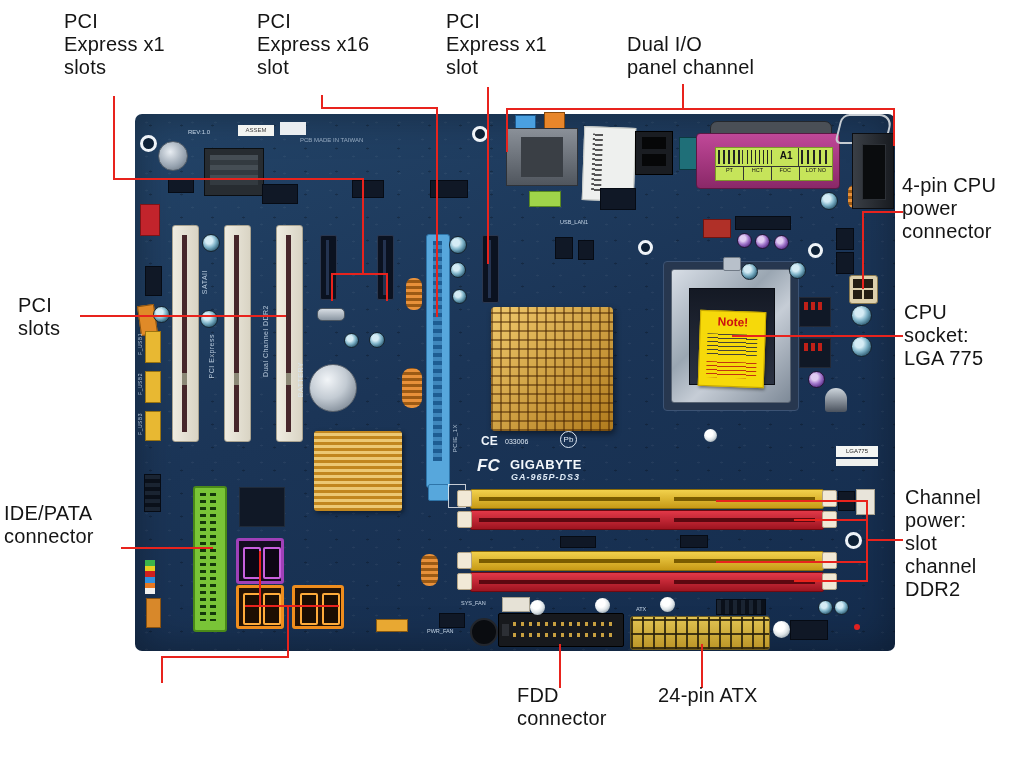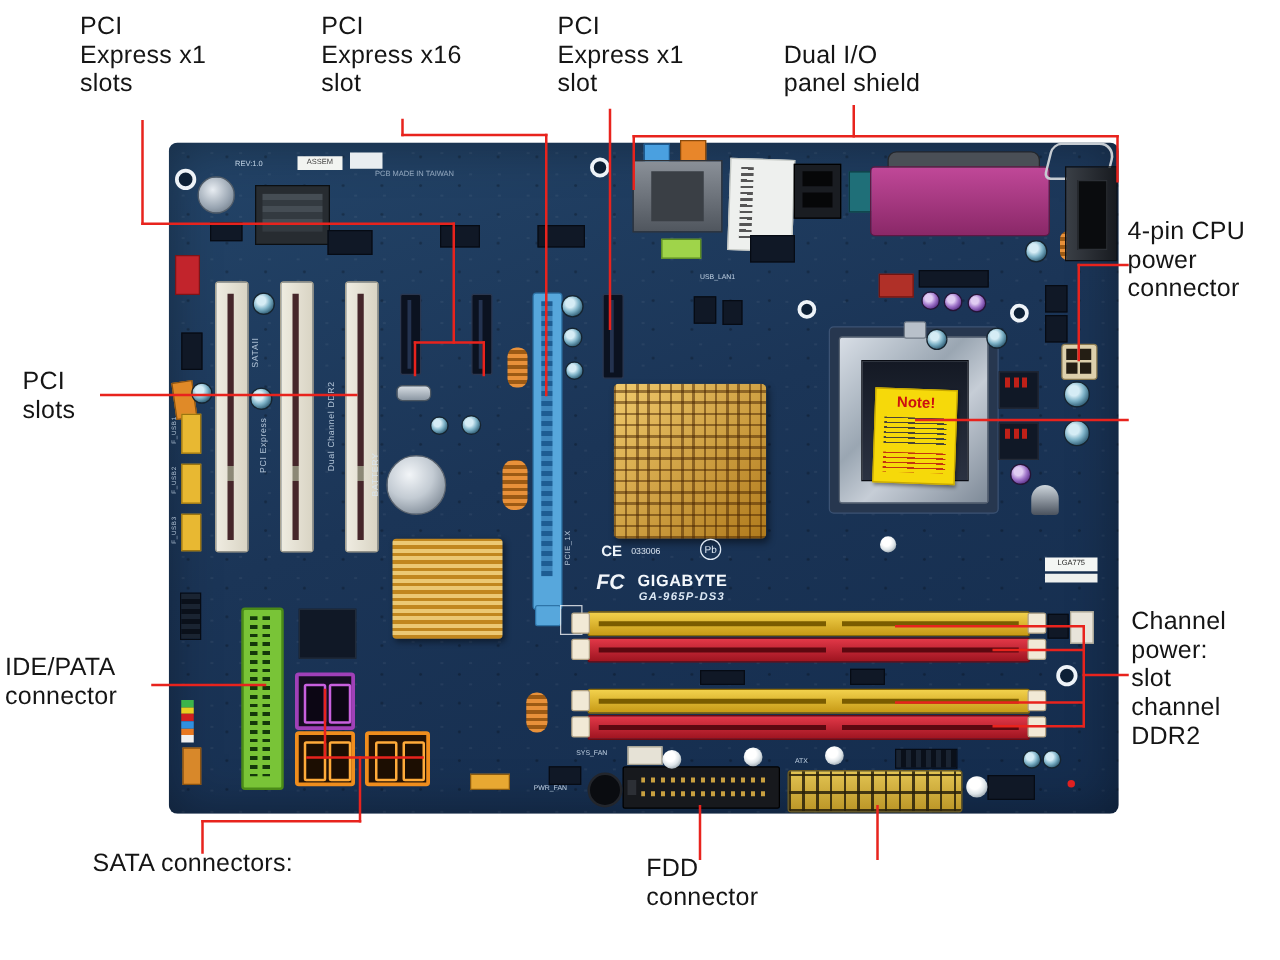--- a/index.html
+++ b/index.html
@@ -350,7 +350,7 @@
   </div>
   <div class="lbl" style="left:627px;top:33px;">
     <span>Dual I/O</span>
-    <span>panel shield</span>
+    <span>panel channel</span>
   </div>
   <div class="lbl" style="left:902px;top:174px;">
     <span>4-pin CPU</span>

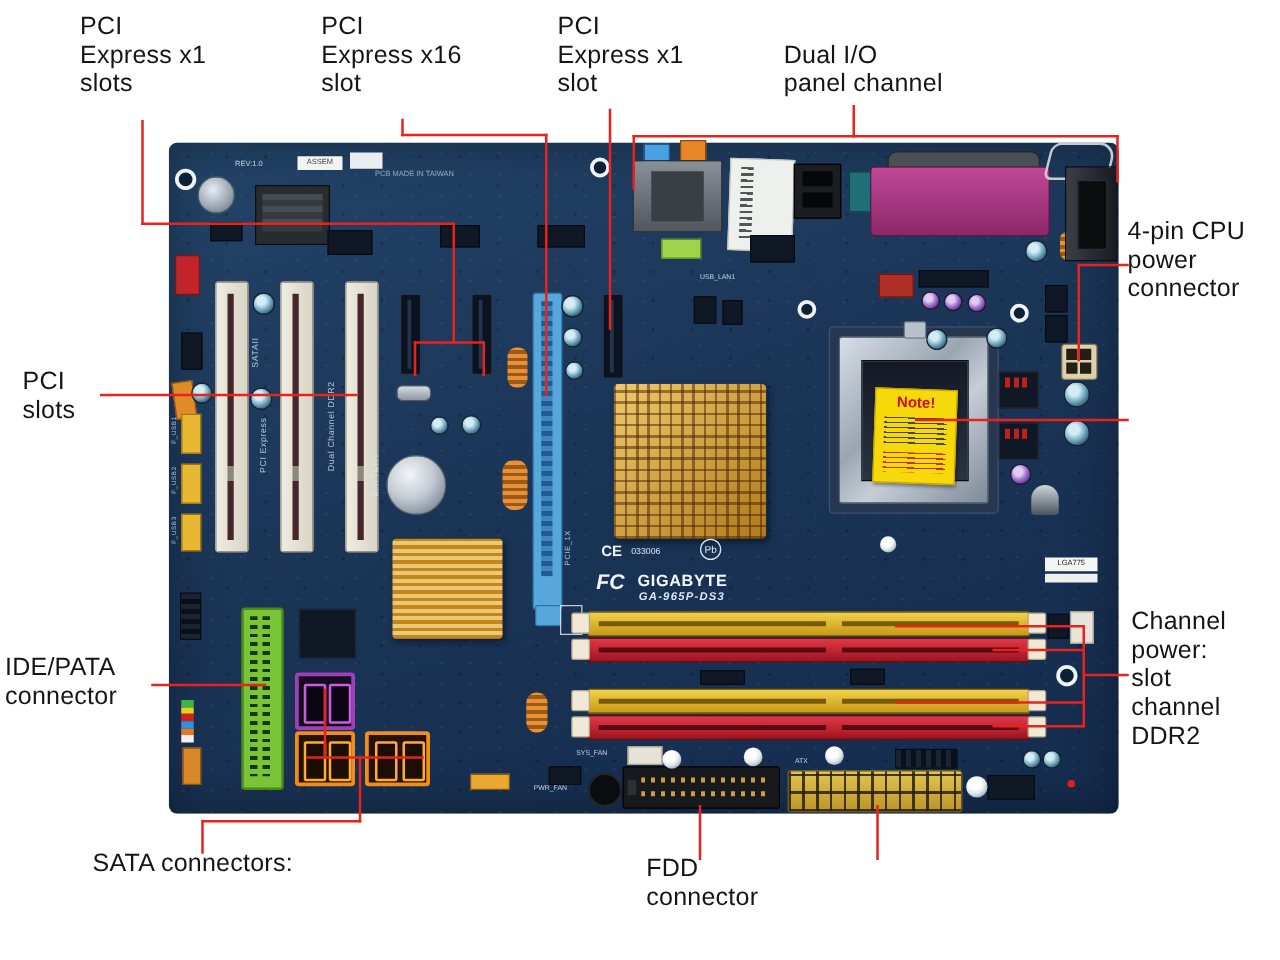--- a/index.html
+++ b/index.html
@@ -195,6 +195,20 @@
   <div class="a" style="left:679px;top:137px;width:19px;height:31px;background:#1f6f78;border:1px solid #0c3a40;"></div>
   <div class="a" style="left:710px;top:121px;width:120px;height:15px;background:#4a4f56;border:1px solid #24272c;border-radius:7px 7px 0 0;"></div>
   <div class="a" style="left:696px;top:133px;width:142px;height:54px;background:linear-gradient(180deg,#c04898,#8a2868);border:1px solid #5c1844;border-radius:4px;"></div>
+  <div class="a" style="left:715px;top:147px;width:116px;height:32px;background:#c6e45a;border:1px solid #7a9a28;display:flex;flex-direction:column;font-family:'Liberation Sans',sans-serif;">
+    <div style="flex:1.3;display:flex;border-bottom:1px solid #333;">
+      <i style="flex:1;border-right:1px solid #333;background:repeating-linear-gradient(90deg,#222 0 2px,transparent 2px 5px);margin:2px;"></i>
+      <i style="flex:1;border-right:1px solid #333;background:repeating-linear-gradient(90deg,#222 0 1px,transparent 1px 4px);margin:2px;"></i>
+      <b style="flex:1;border-right:1px solid #333;font-size:10px;color:#111;text-align:center;line-height:16px;font-style:normal;">A1</b>
+      <i style="flex:1.2;background:repeating-linear-gradient(90deg,#222 0 2px,transparent 2px 6px);margin:2px;"></i>
+    </div>
+    <div style="flex:1;display:flex;font-size:5.5px;color:#111;text-align:center;">
+      <span style="flex:1;border-right:1px solid #333;">PT</span>
+      <span style="flex:1;border-right:1px solid #333;">HCT</span>
+      <span style="flex:1;border-right:1px solid #333;">FOC</span>
+      <span style="flex:1.2;">LOT NO</span>
+    </div>
+  </div>
   <div class="a" style="left:838px;top:114px;width:48px;height:26px;border:2px solid #c6ccd2;border-radius:8px 14px 6px 6px;transform:skewX(-14deg);"></div>
   <div class="a" style="left:852px;top:133px;width:40px;height:74px;background:linear-gradient(90deg,#3a3f46,#181b20);border:1px solid #0c0e12;">
     <div class="a" style="left:9px;top:10px;width:22px;height:54px;background:#0a0c0e;border:1px solid #2c3036;"></div>

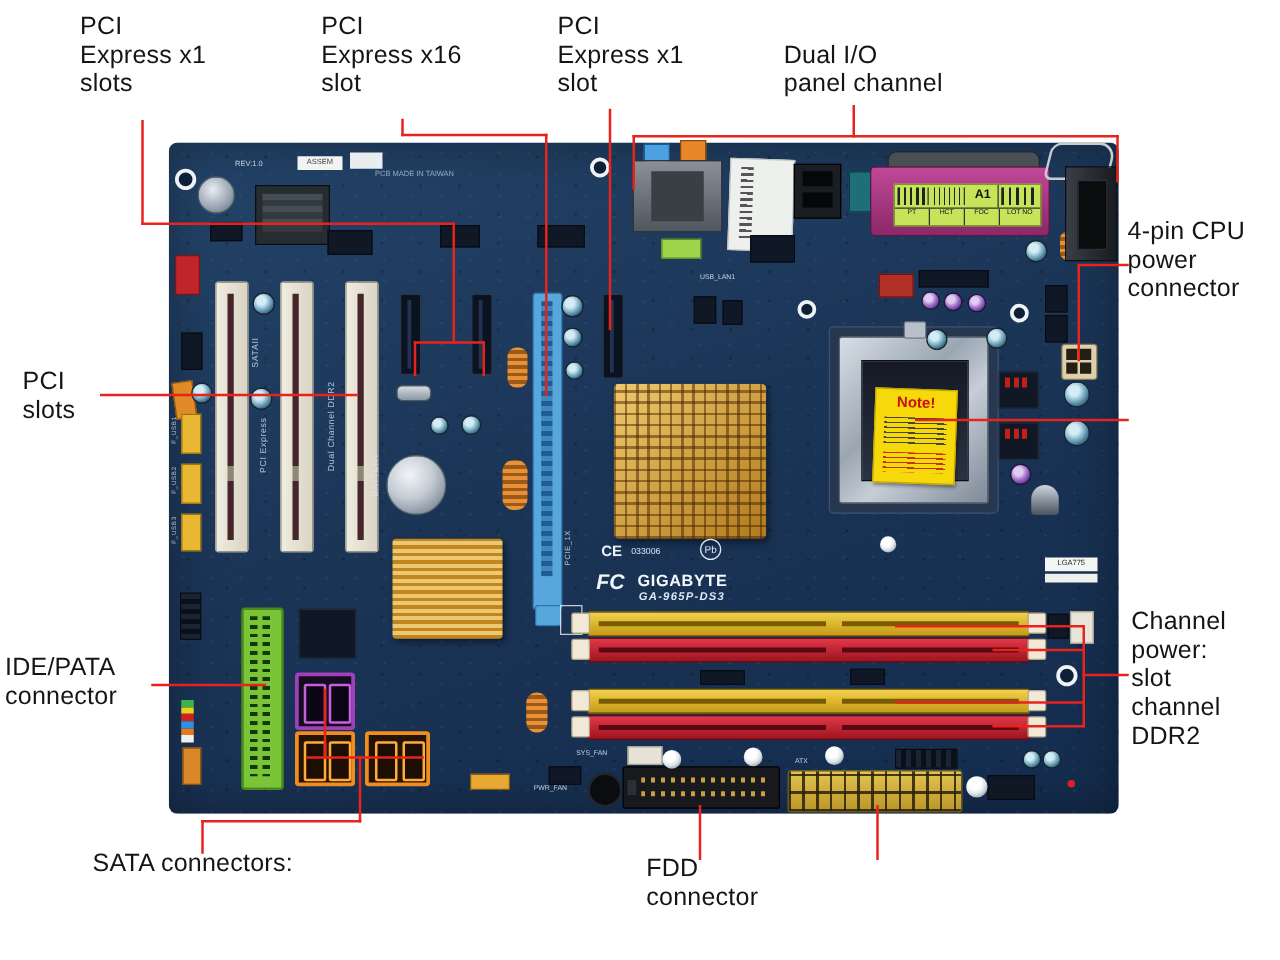--- a/index.html
+++ b/index.html
@@ -371,6 +371,11 @@
     <span>power</span>
     <span>connector</span>
   </div>
+  <div class="lbl" style="left:904px;top:301px;">
+    <span>CPU</span>
+    <span>socket:</span>
+    <span>LGA 775</span>
+  </div>
   <div class="lbl" style="left:905px;top:486px;">
     <span>Channel</span>
     <span>power:</span>

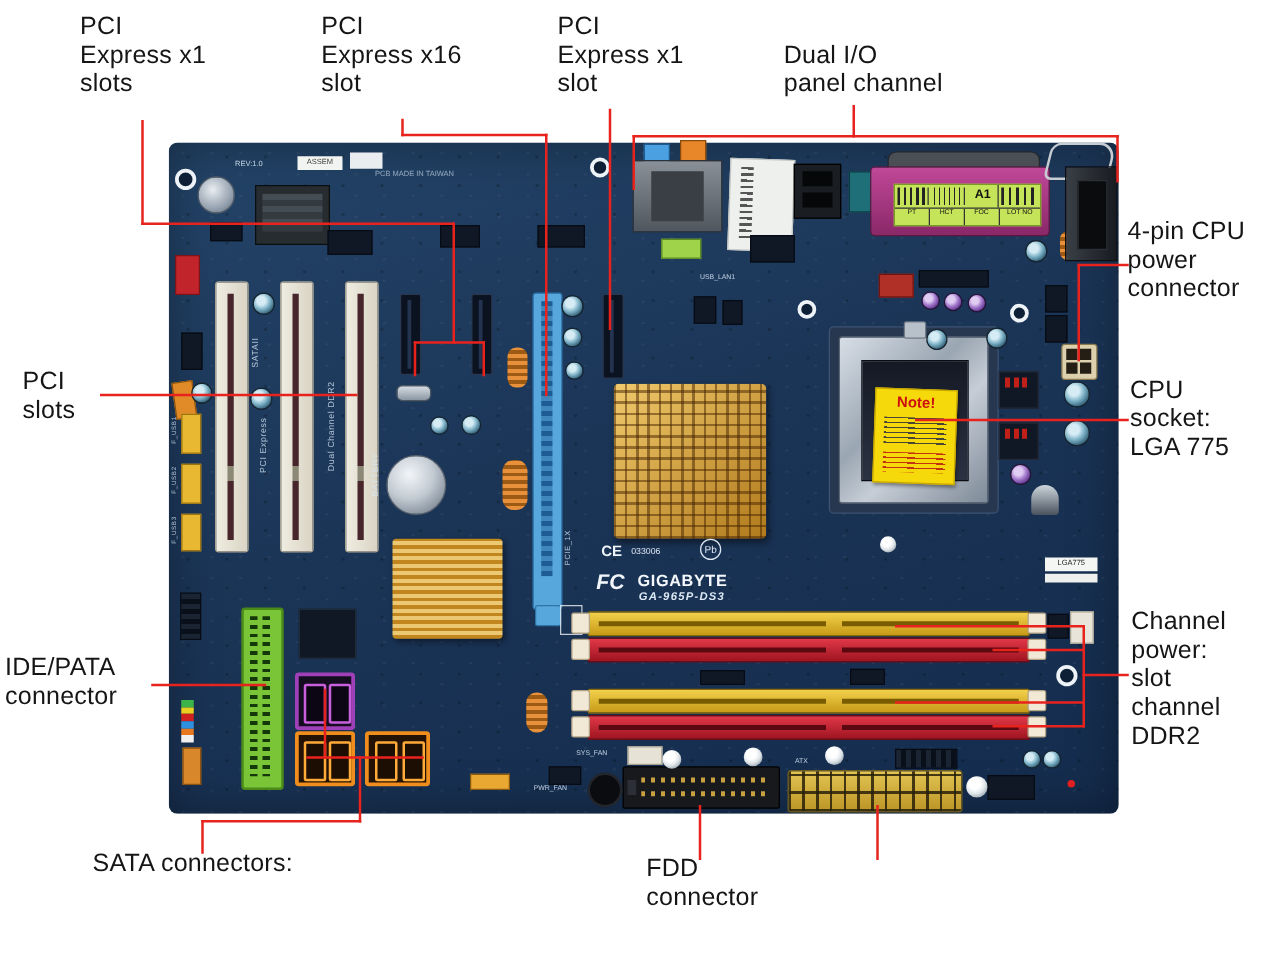--- a/index.html
+++ b/index.html
@@ -387,7 +387,7 @@
     <span>PCI</span>
     <span>slots</span>
   </div>
-  <div class="lbl" style="left:4px;top:523px;">
+  <div class="lbl" style="left:4px;top:502px;">
     <span>IDE/PATA</span>
     <span>connector</span>
   </div>

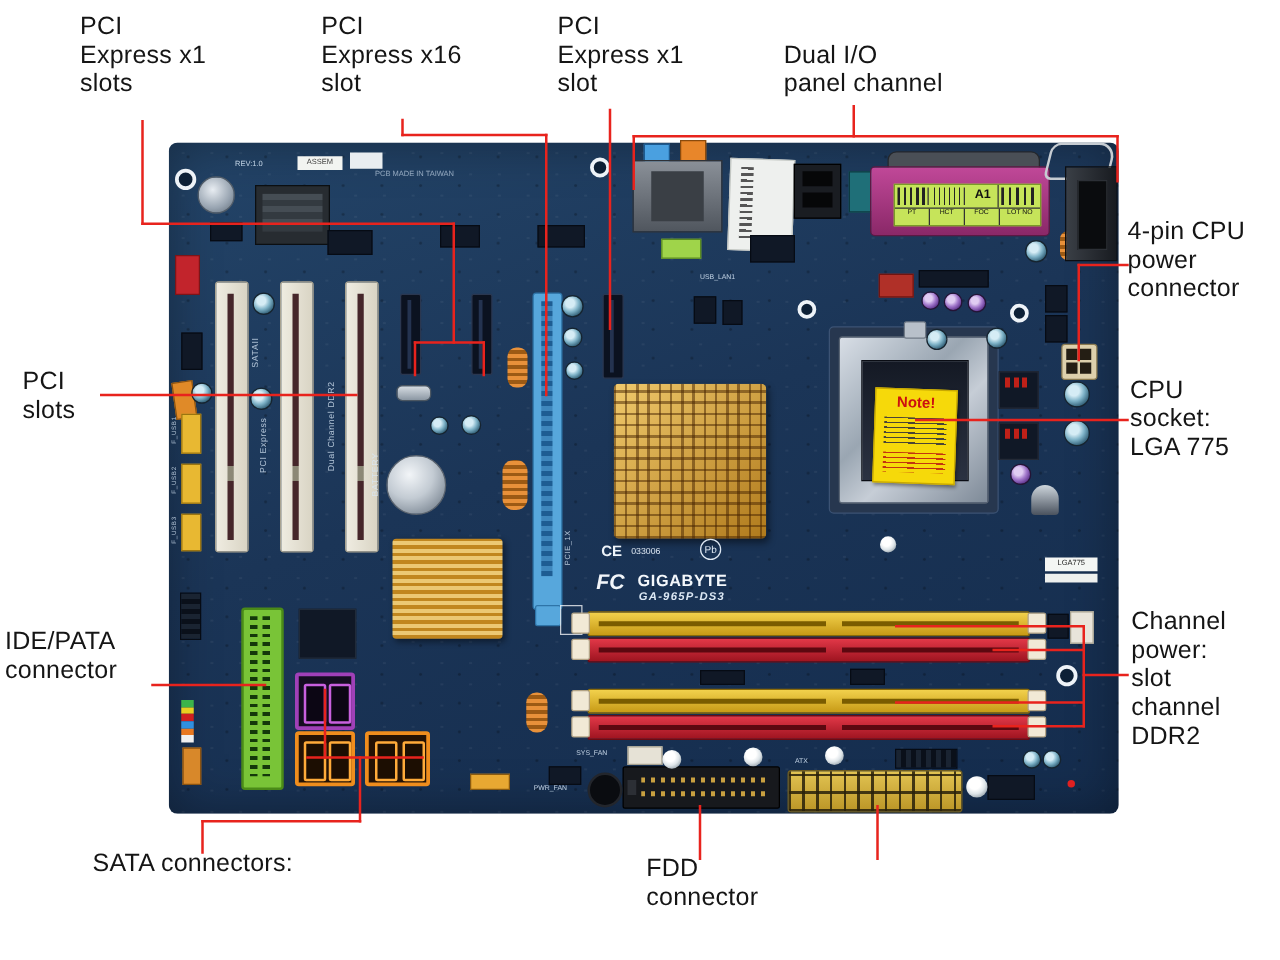--- a/index.html
+++ b/index.html
@@ -392,7 +392,6 @@
     <span>connector</span>
   </div>
   <div class="lbl" style="left:74px;top:680px;">
-    <span>SATA connectors:</span>
   </div>
   <div class="lbl" style="left:517px;top:684px;">
     <span>FDD</span>

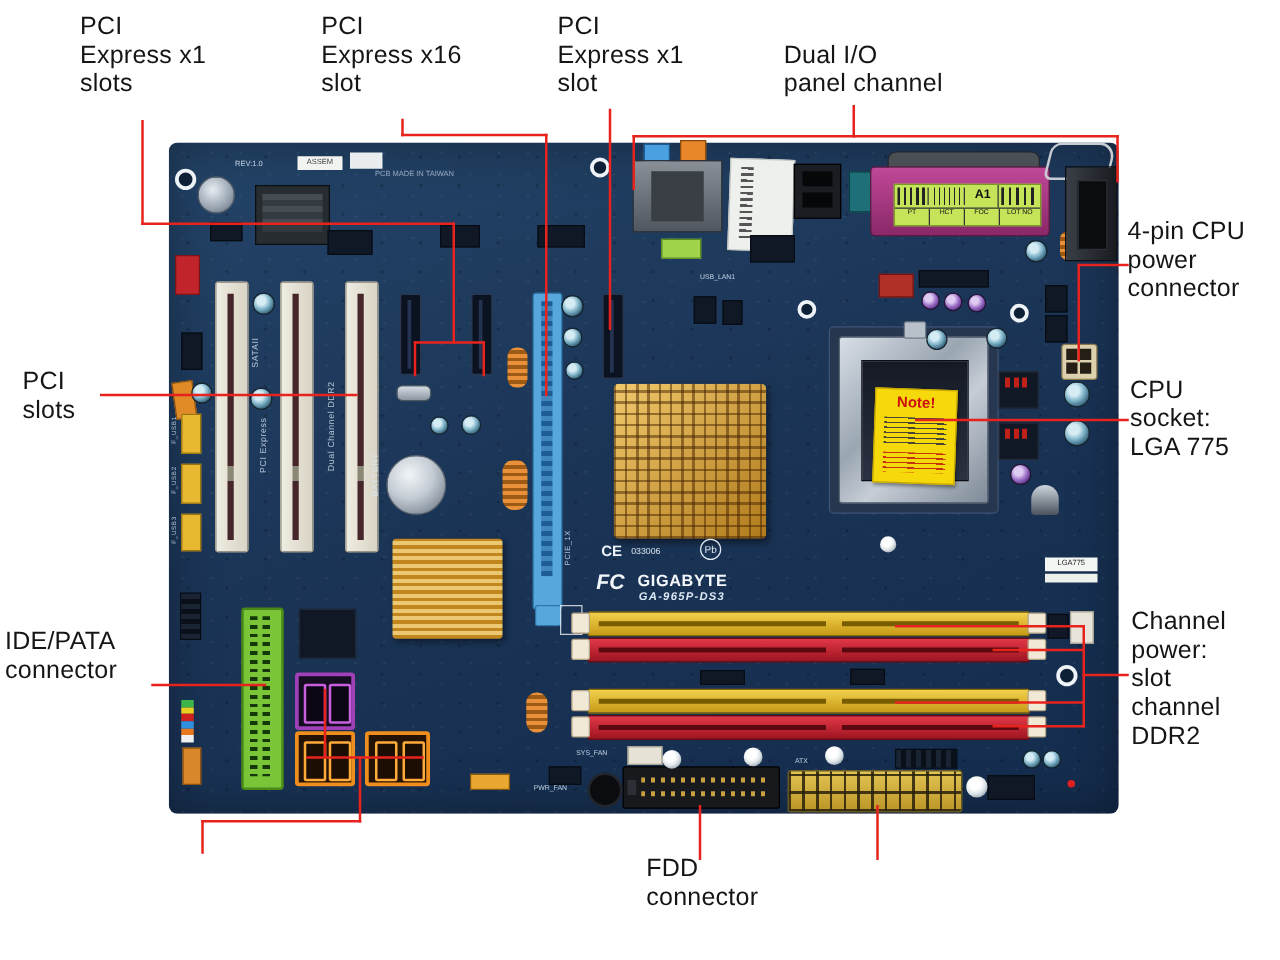--- a/index.html
+++ b/index.html
@@ -398,6 +398,7 @@
     <span>connector</span>
   </div>
   <div class="lbl" style="left:658px;top:684px;">
+    <span>24-pin ATX</span>
   </div>
 
 </div>

